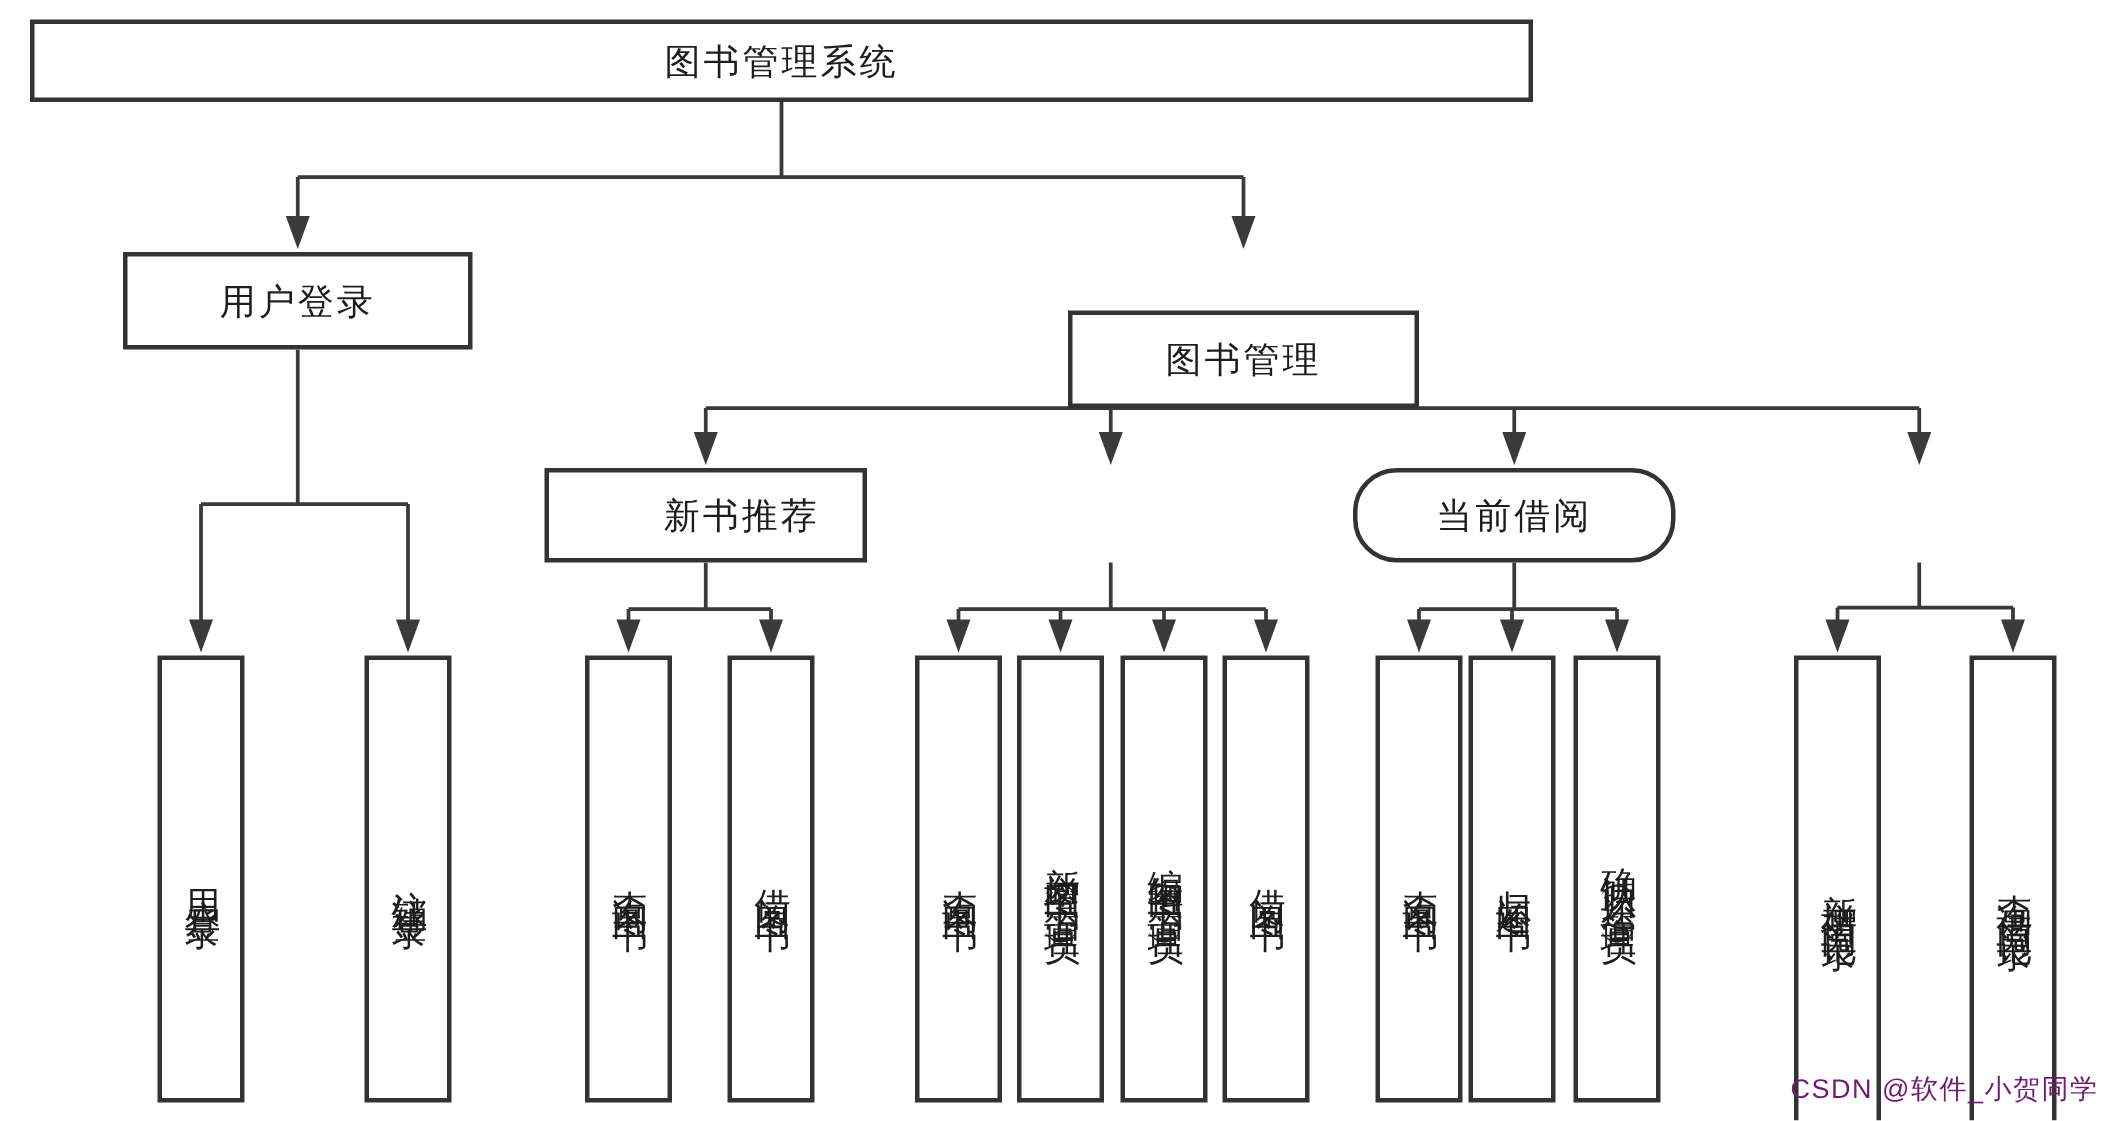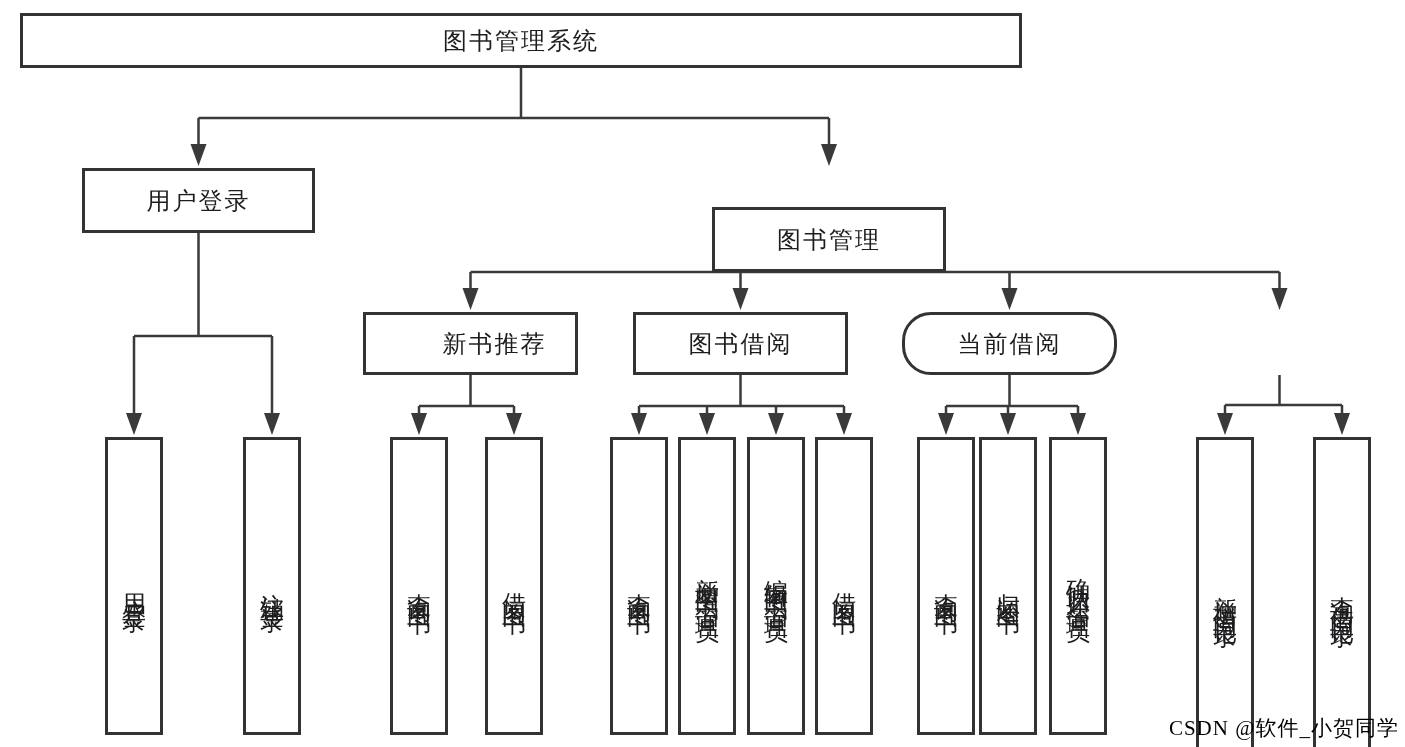--- a/index.html
+++ b/index.html
@@ -9,7 +9,7 @@
     height: 747px;
     background: #ffffff;
     overflow: hidden;
-    font-family: Liberation Serif, serif;
+    font-family: Liberation Sans, sans-serif;
     color: #1d1d1f;
   }
   svg.connectors {

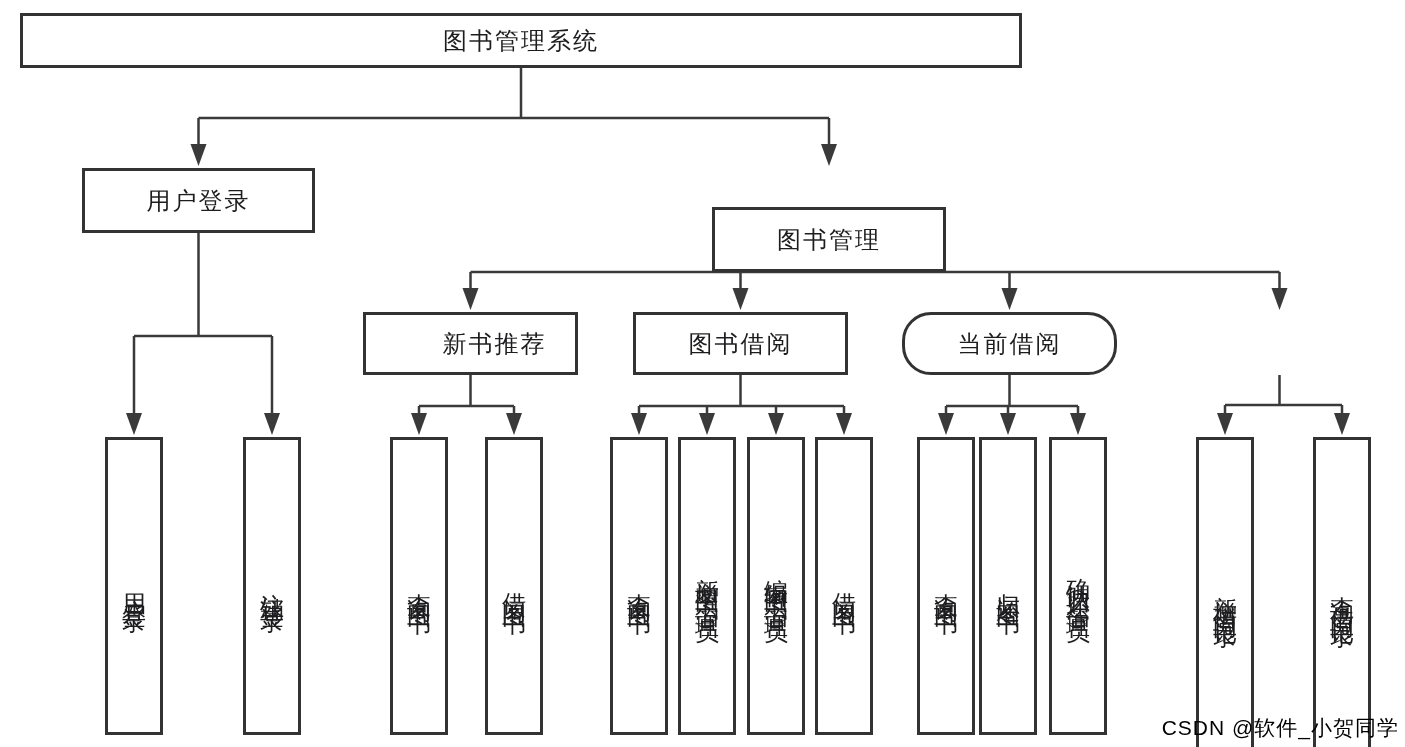--- a/index.html
+++ b/index.html
@@ -97,7 +97,6 @@
   <div class="node" style="left:712px; top:168px; width:234px; height:65px;margin-top:39px;">图书管理</div>
 
   <div class="node" style="left:363px; top:312px; width:215px; height:63px;padding-left:48px;">新书推荐</div>
-  <div class="node" style="left:633px; top:312px; width:215px; height:63px;">图书借阅</div>
   <div class="node" style="left:902px; top:312px; width:215px; height:63px;border-radius:29px;">当前借阅</div>
 
   <div class="leaf" style="left:105px;">

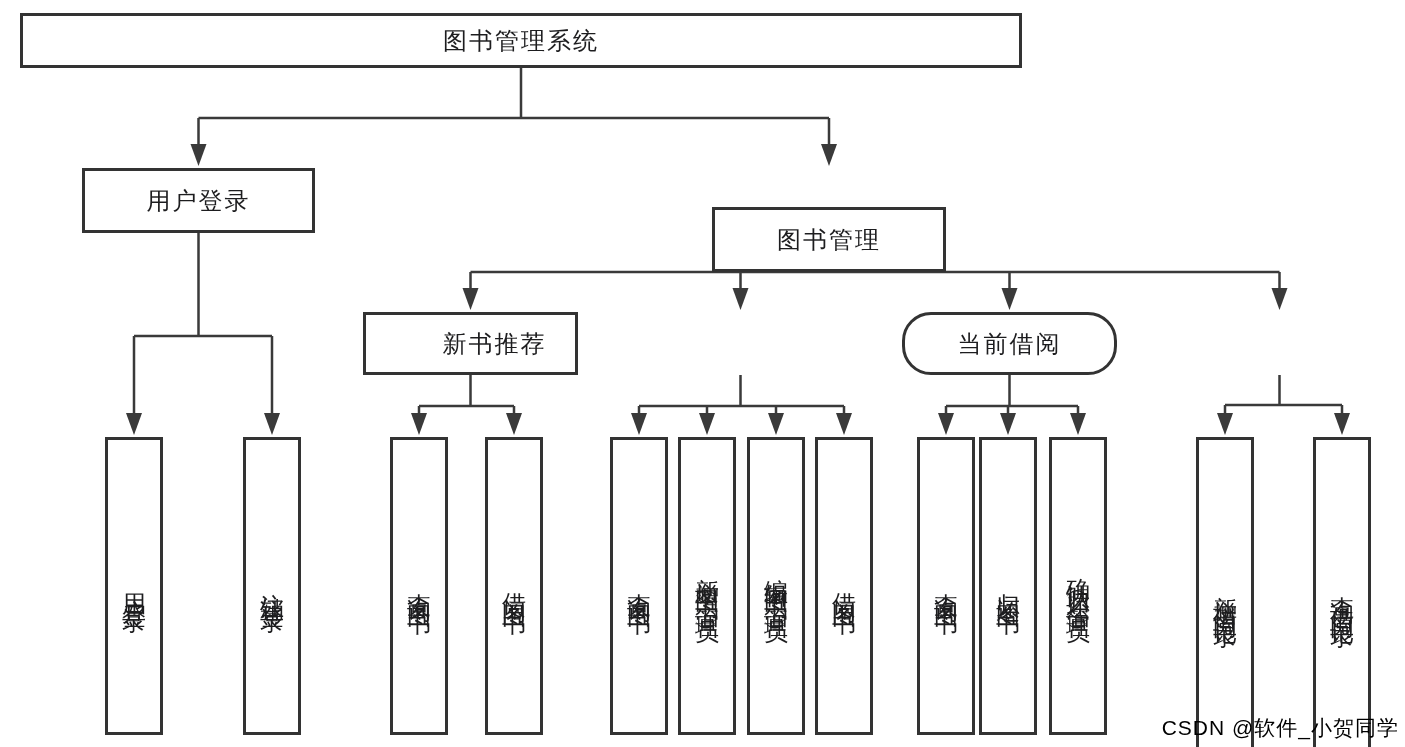--- a/index.html
+++ b/index.html
@@ -57,9 +57,9 @@
     position: absolute;
     top: 714px;
     right: 6px;
-    font-size: 21px;
+    font-size: 18px;
     letter-spacing: 1px;
-    color: #000000;
+    color: #701a75;
     z-index: 5;
   }
 </style>

